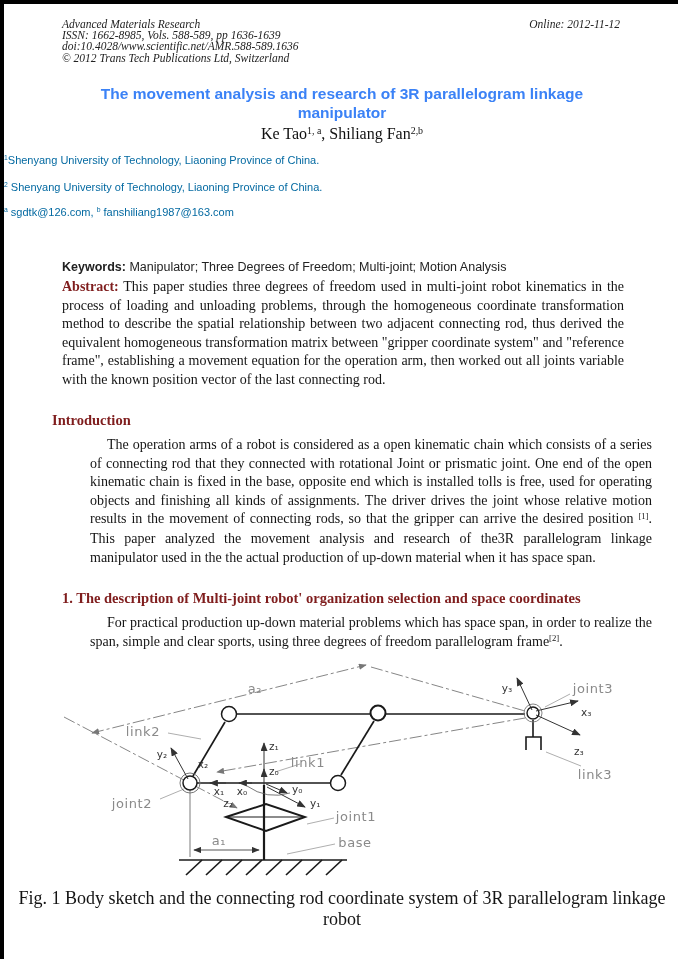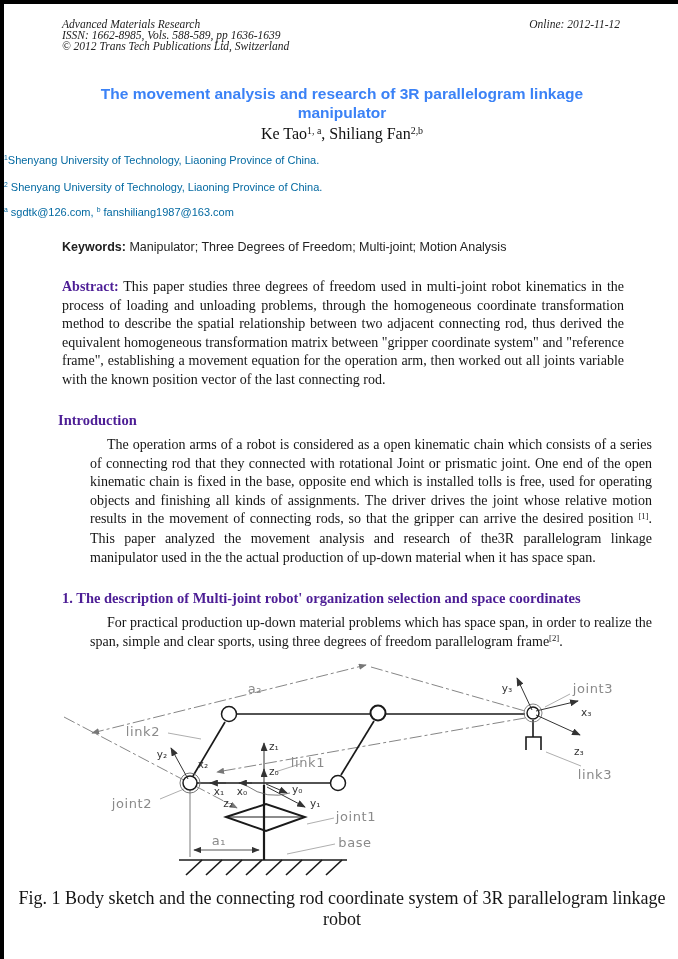--- a/index.html
+++ b/index.html
@@ -31,6 +31,7 @@
   <div class="abs hdr" style="left:58px;top:15px;">
     <div>Advanced Materials Research</div>
     <div>ISSN: 1662-8985, Vols. 588-589, pp 1636-1639</div>
+    <div>doi:10.4028/www.scientific.net/AMR.588-589.1636</div>
     <div>© 2012 Trans Tech Publications Ltd, Switzerland</div>
   </div>
   <div class="abs hdr" style="right:60px;top:15px;">Online: 2012-11-12</div>

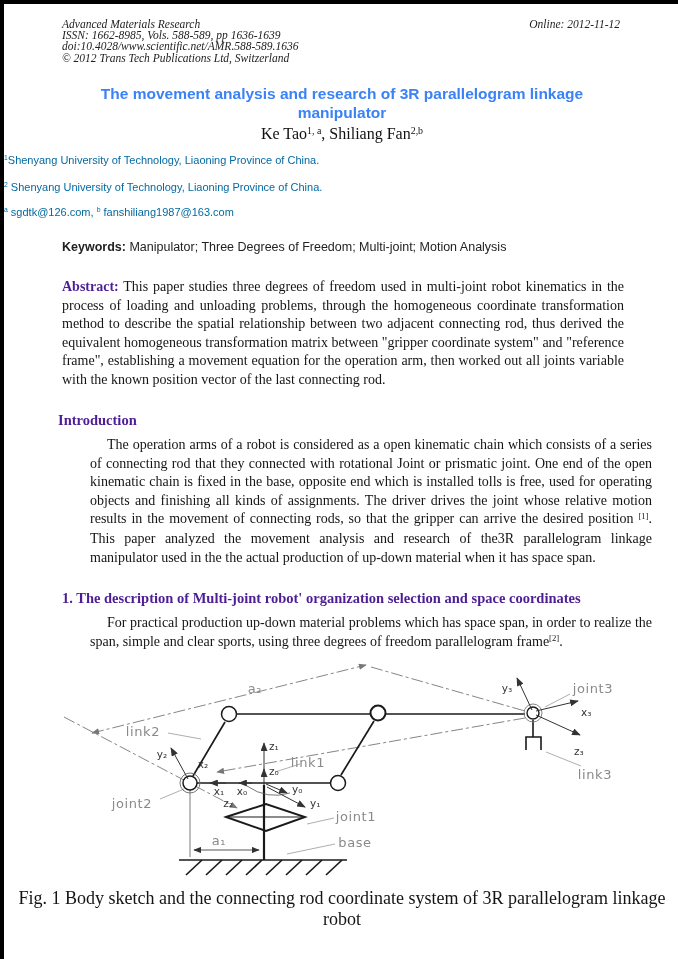--- a/index.html
+++ b/index.html
@@ -55,7 +55,7 @@
     <sup>a</sup><span> sgdtk@126.com, </span><sup>b</sup><span> fanshiliang1987@163.com</span>
   </div>
 
-  <div class="abs kw" style="left:58px;top:236px;width:562px;">
+  <div class="abs kw" style="left:58px;top:256px;width:562px;">
     <b>Keywords:</b><span> Manipulator; Three Degrees of Freedom; Multi-joint; Motion Analysis</span>
   </div>
 

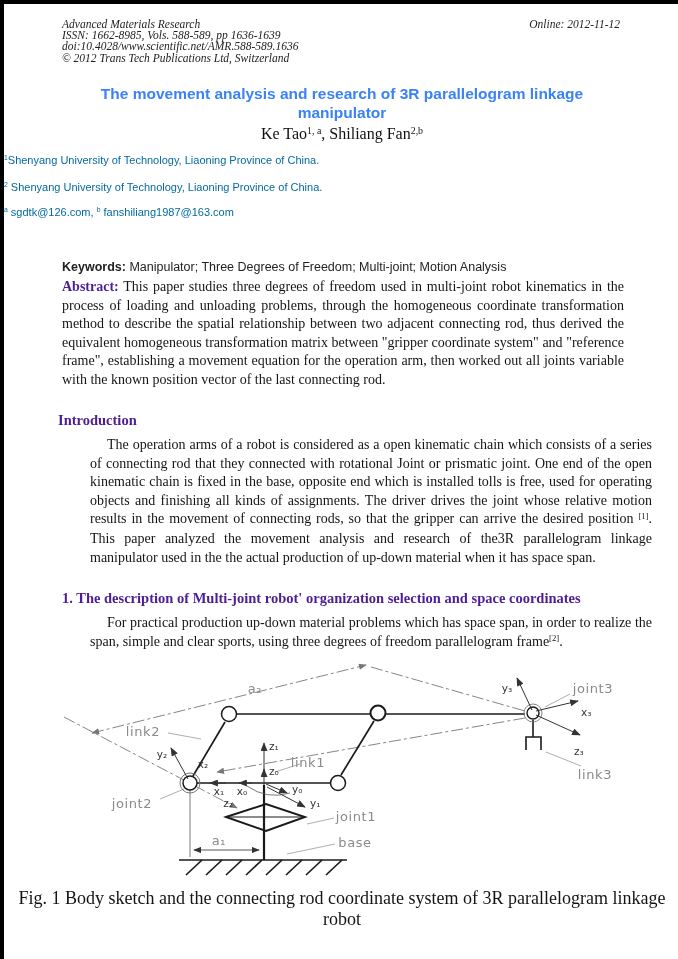--- a/index.html
+++ b/index.html
@@ -16,7 +16,7 @@
   .kw b{font-weight:bold;}
   .body-par{font-size:14px;line-height:18.6px;text-align:justify;color:#141414;}
   .body-par.ind{text-indent:17px;margin-left:28px;}
-  .h-serif{font-size:14.5px;font-weight:bold;color:#4c1d95;}
+  .h-serif{font-size:14.5px;font-weight:bold;color:#7f1d1d;}
   sup{font-size:62%;vertical-align:baseline;position:relative;top:-0.55em;}
   .caption{width:100%;text-align:center;font-size:18px;color:#141414;}
   .figlbl{font-family:"DejaVu Sans",sans-serif;font-size:13px;letter-spacing:0.6px;fill:#8a8a8a;}

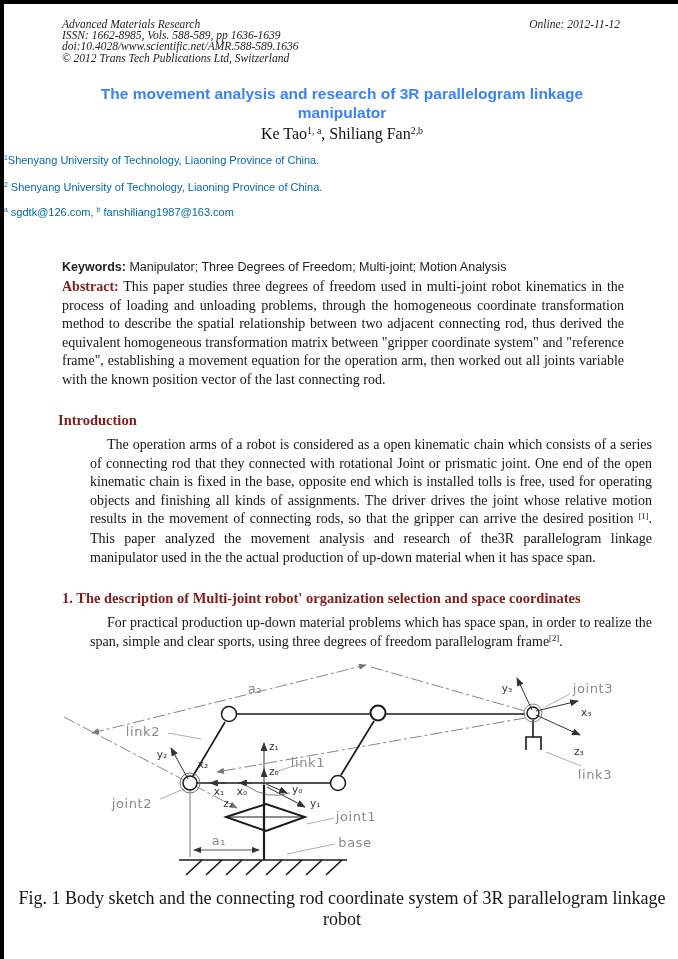--- a/index.html
+++ b/index.html
@@ -63,7 +63,7 @@
     <b class="h-serif" style="font-size:14px;">Abstract:</b><span> This paper studies three degrees of freedom used in multi-joint robot kinematics in the process of loading and unloading problems, through the homogeneous coordinate transformation method to describe the spatial relationship between two adjacent connecting rod, thus derived the equivalent homogeneous transformation matrix between "gripper coordinate system" and "reference frame", establishing a movement equation for the operation arm, then worked out all joints variable with the known position vector of the last connecting rod.</span>
   </div>
 
-  <div class="abs h-serif" style="left:54px;top:408px;text-align:right;">Introduction</div>
+  <div class="abs h-serif" style="left:48px;top:408px;text-align:right;">Introduction</div>
   <div class="abs body-par ind" style="left:58px;top:432px;width:562px;">
     <span>The operation arms of a robot is considered as a open kinematic chain which consists of a series of connecting rod that they connected with rotational Joint or prismatic joint. One end of the open kinematic chain is fixed in the base, opposite end which is installed tolls is free, used for operating objects and finishing all kinds of assignments. The driver drives the joint whose relative motion results in the movement of connecting rods, so that the gripper can arrive the desired position </span><sup>[1]</sup><span>. This paper analyzed the movement analysis and research of the3R parallelogram linkage manipulator used in the the actual production of up-down material when it has space span.</span>
   </div>

